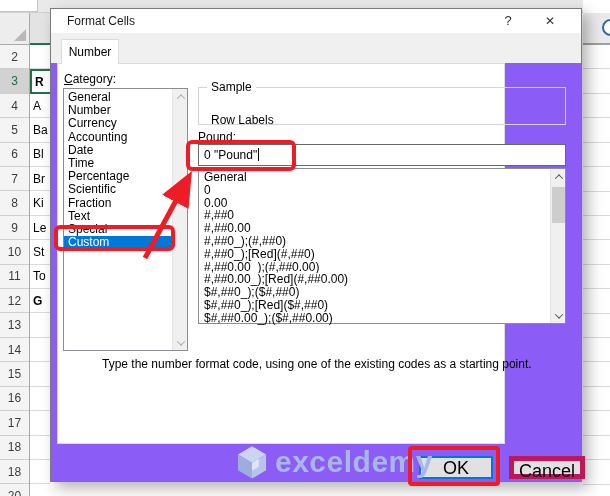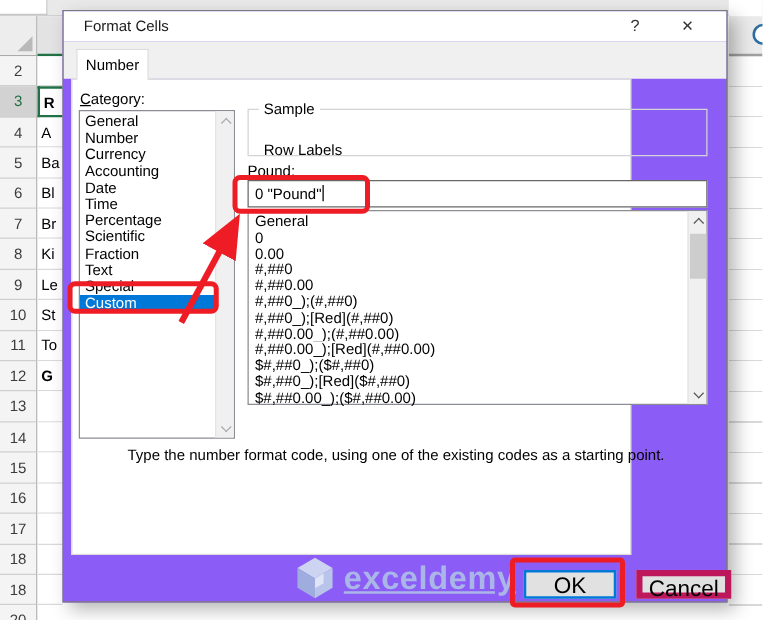--- a/index.html
+++ b/index.html
@@ -78,7 +78,7 @@
   
   .watermark { position:absolute; left:234px; top:444px; display:flex; align-items:center; gap:5px; z-index:5; }
   .wm-text { display:flex; flex-direction:column; align-items:center; }
-  .wm-brand { font-size:26px; font-weight:bold; color:#aab6e8; letter-spacing:.5px; line-height:24px;text-decoration:underline; }
+  .wm-brand { font-size:30px; font-weight:bold; color:#aab6e8; letter-spacing:.5px; line-height:24px; }
   .wm-tagline { font-size:8.5px; color:#c8c8c8; letter-spacing:3px; margin-top:1px; }
 
   

